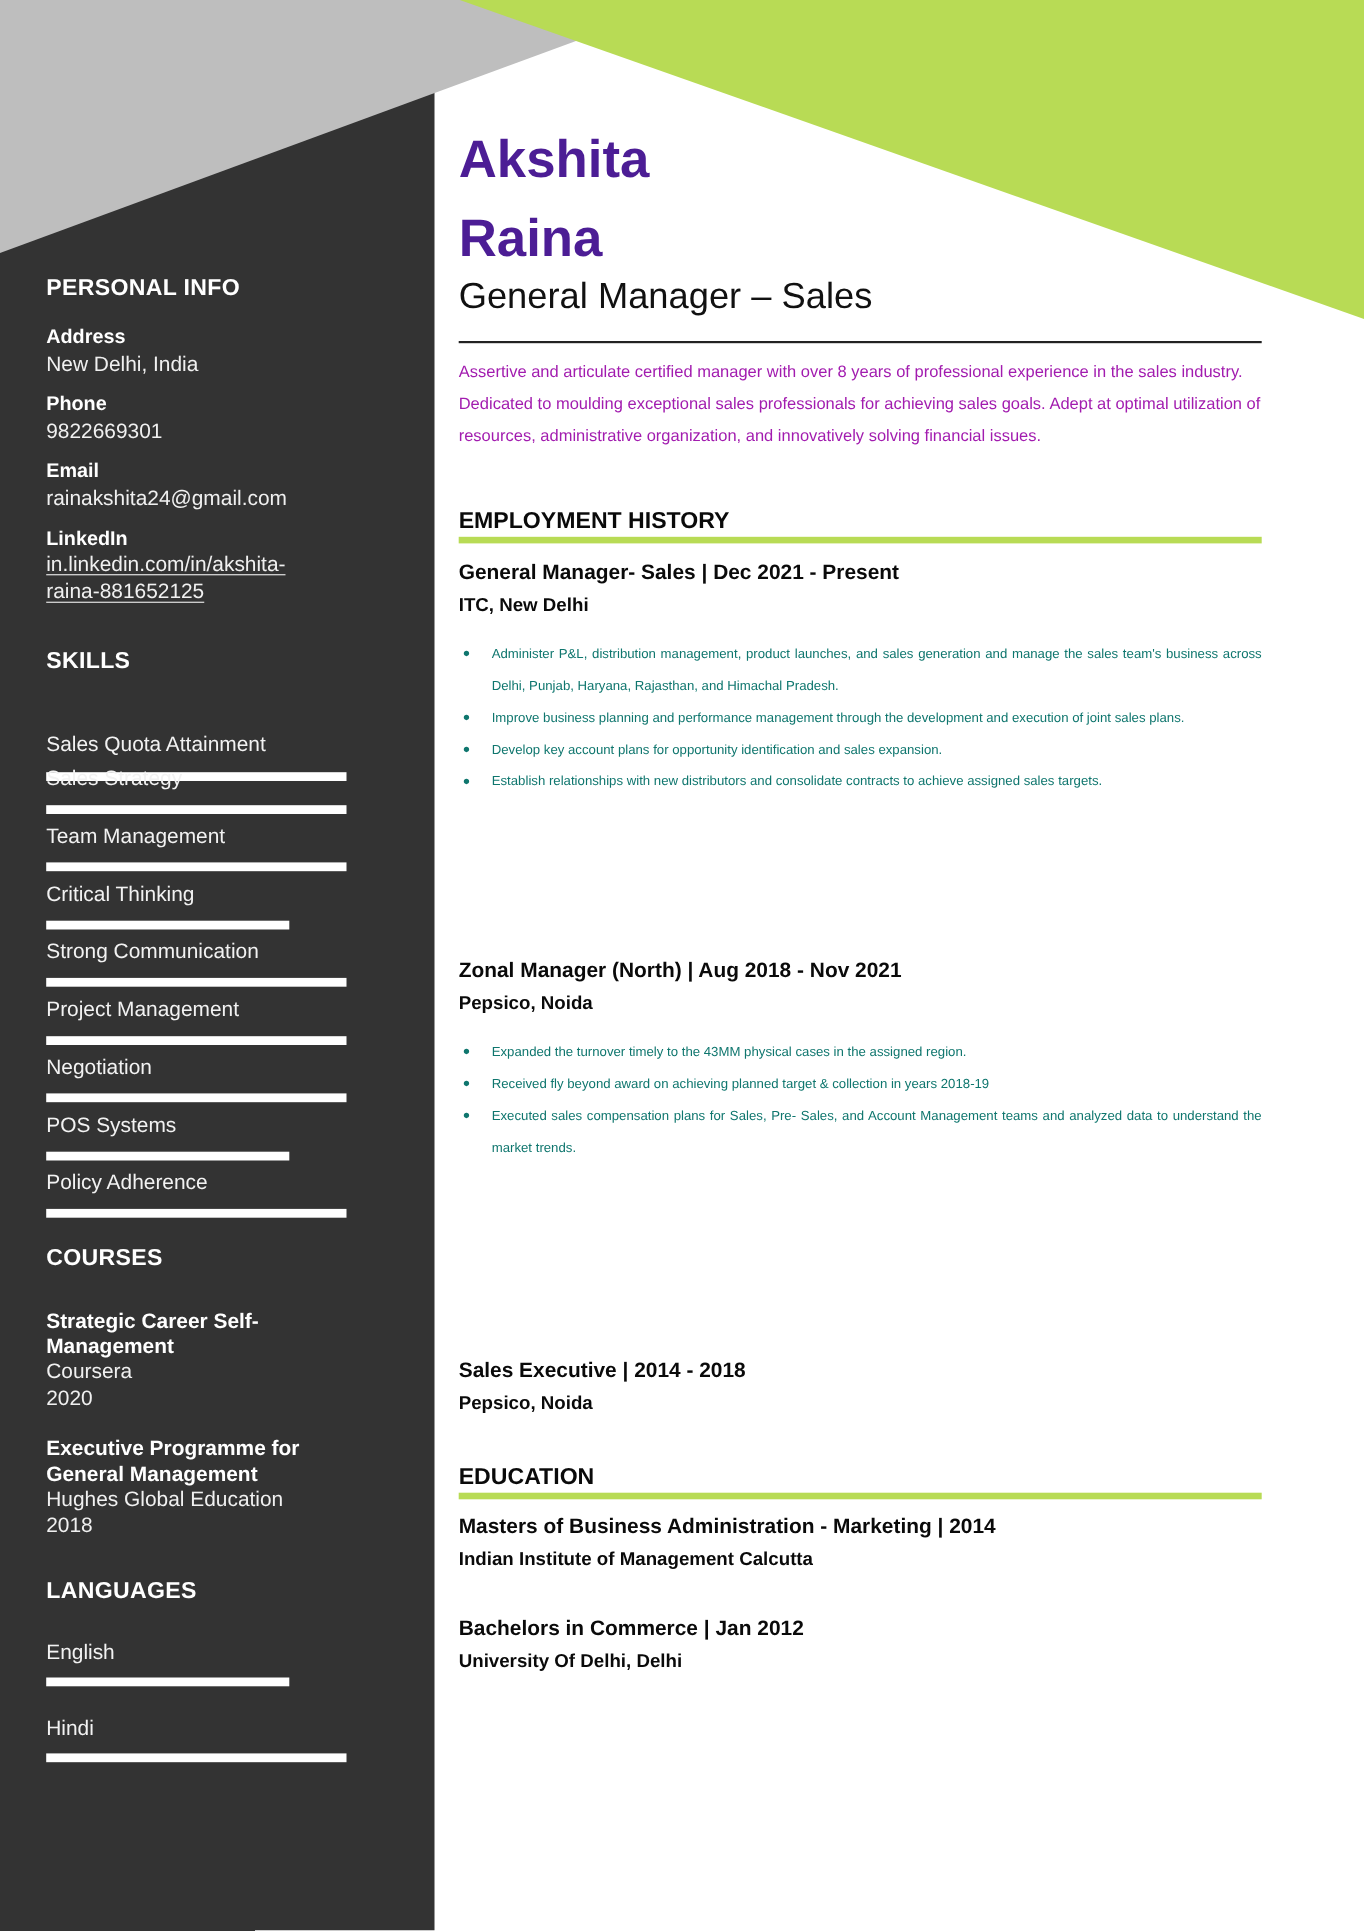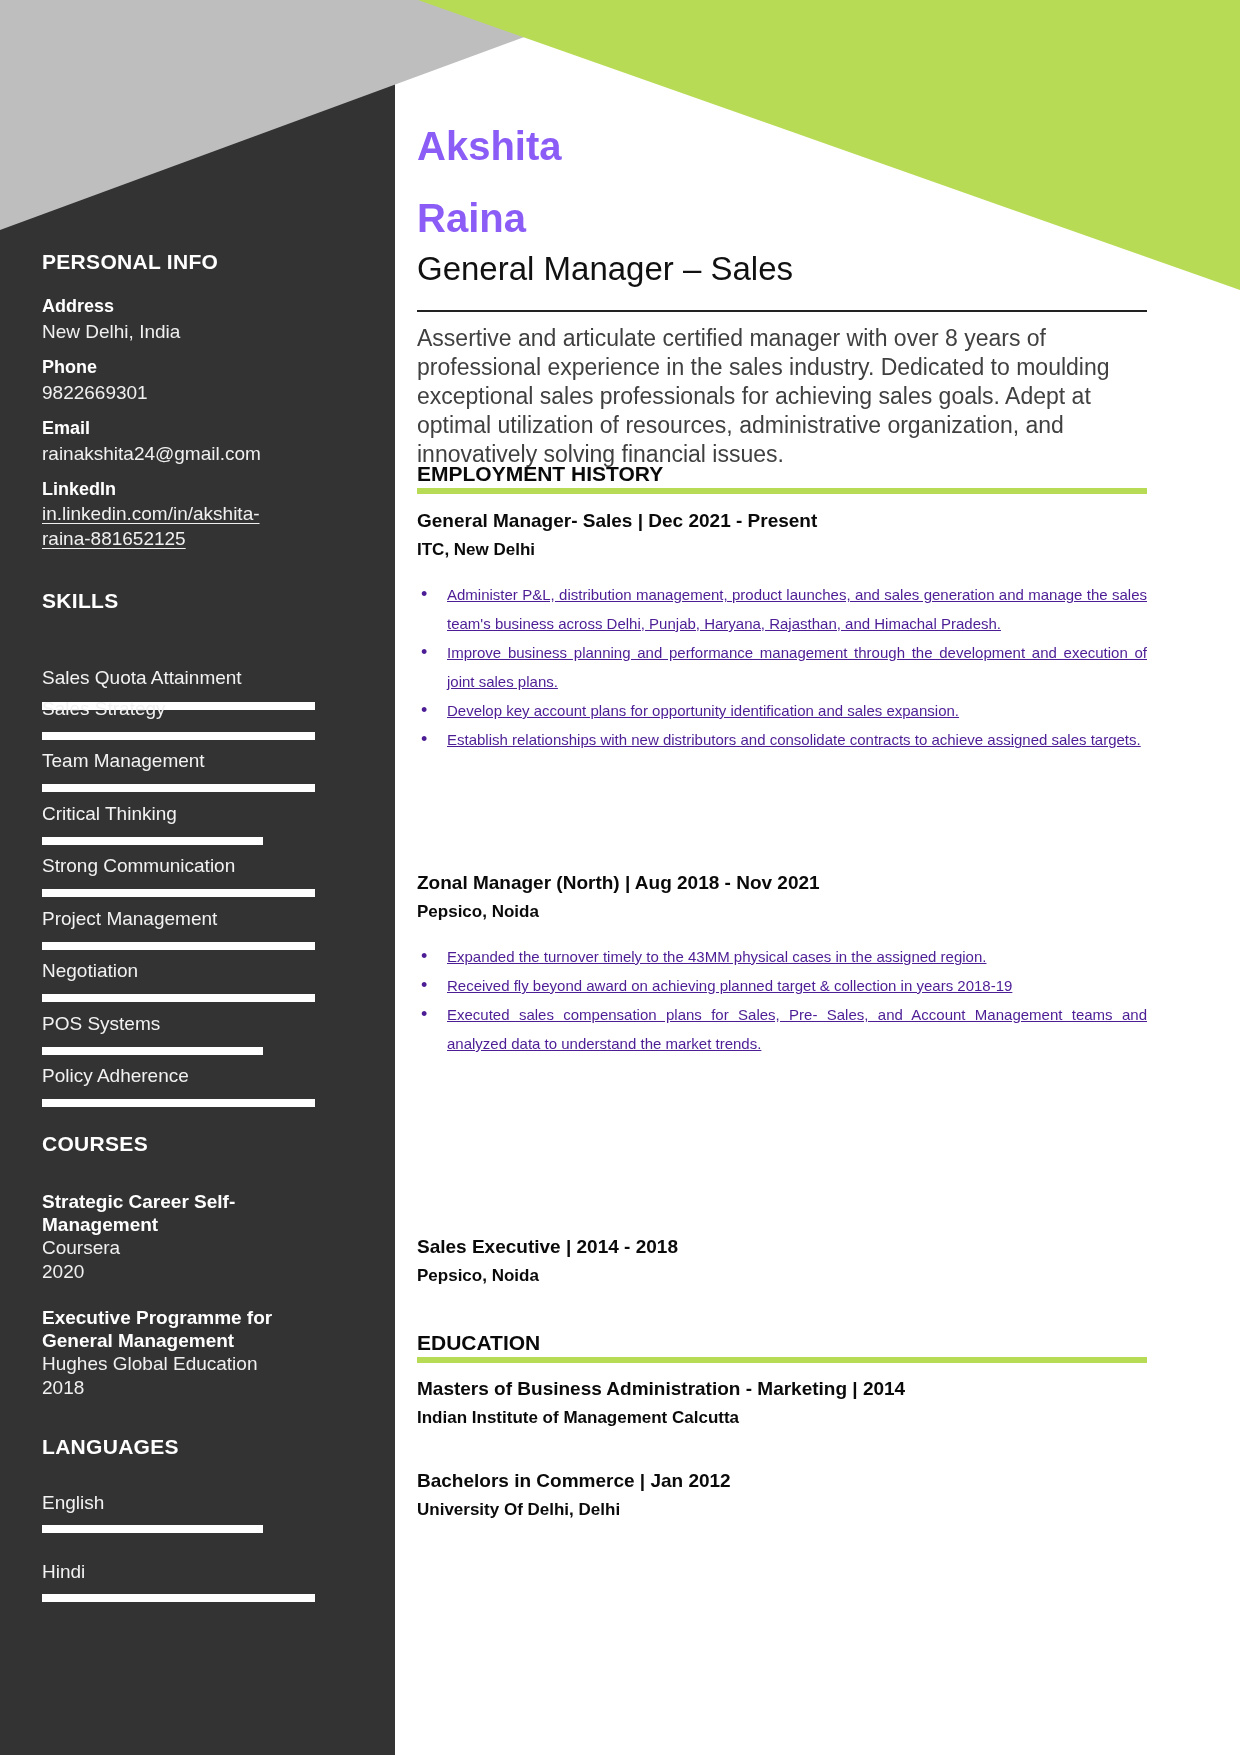--- a/index.html
+++ b/index.html
@@ -21,7 +21,7 @@
   .course-line { position:absolute; left:0; font-size:19px; color:#f0f0f0; line-height:24px; }
 
   .main { position:absolute; left:417px; top:0; width:730px; }
-  .name { position:absolute; left:0; font-size:40px; font-weight:bold; line-height:72px; color:#8b5cf6; }
+  .name { position:absolute; left:0; font-size:48px; font-weight:bold; line-height:72px; color:#4c1d95; }
   .subtitle { position:absolute; left:0; top:250px; font-size:33px; color:#111; }
   .rule { position:absolute; left:0; top:310px; width:730px; height:1.5px; background:#222; }
   .summary { position:absolute; left:0; top:324px; width:730px; font-size:23px; line-height:29px; color:#404040; }

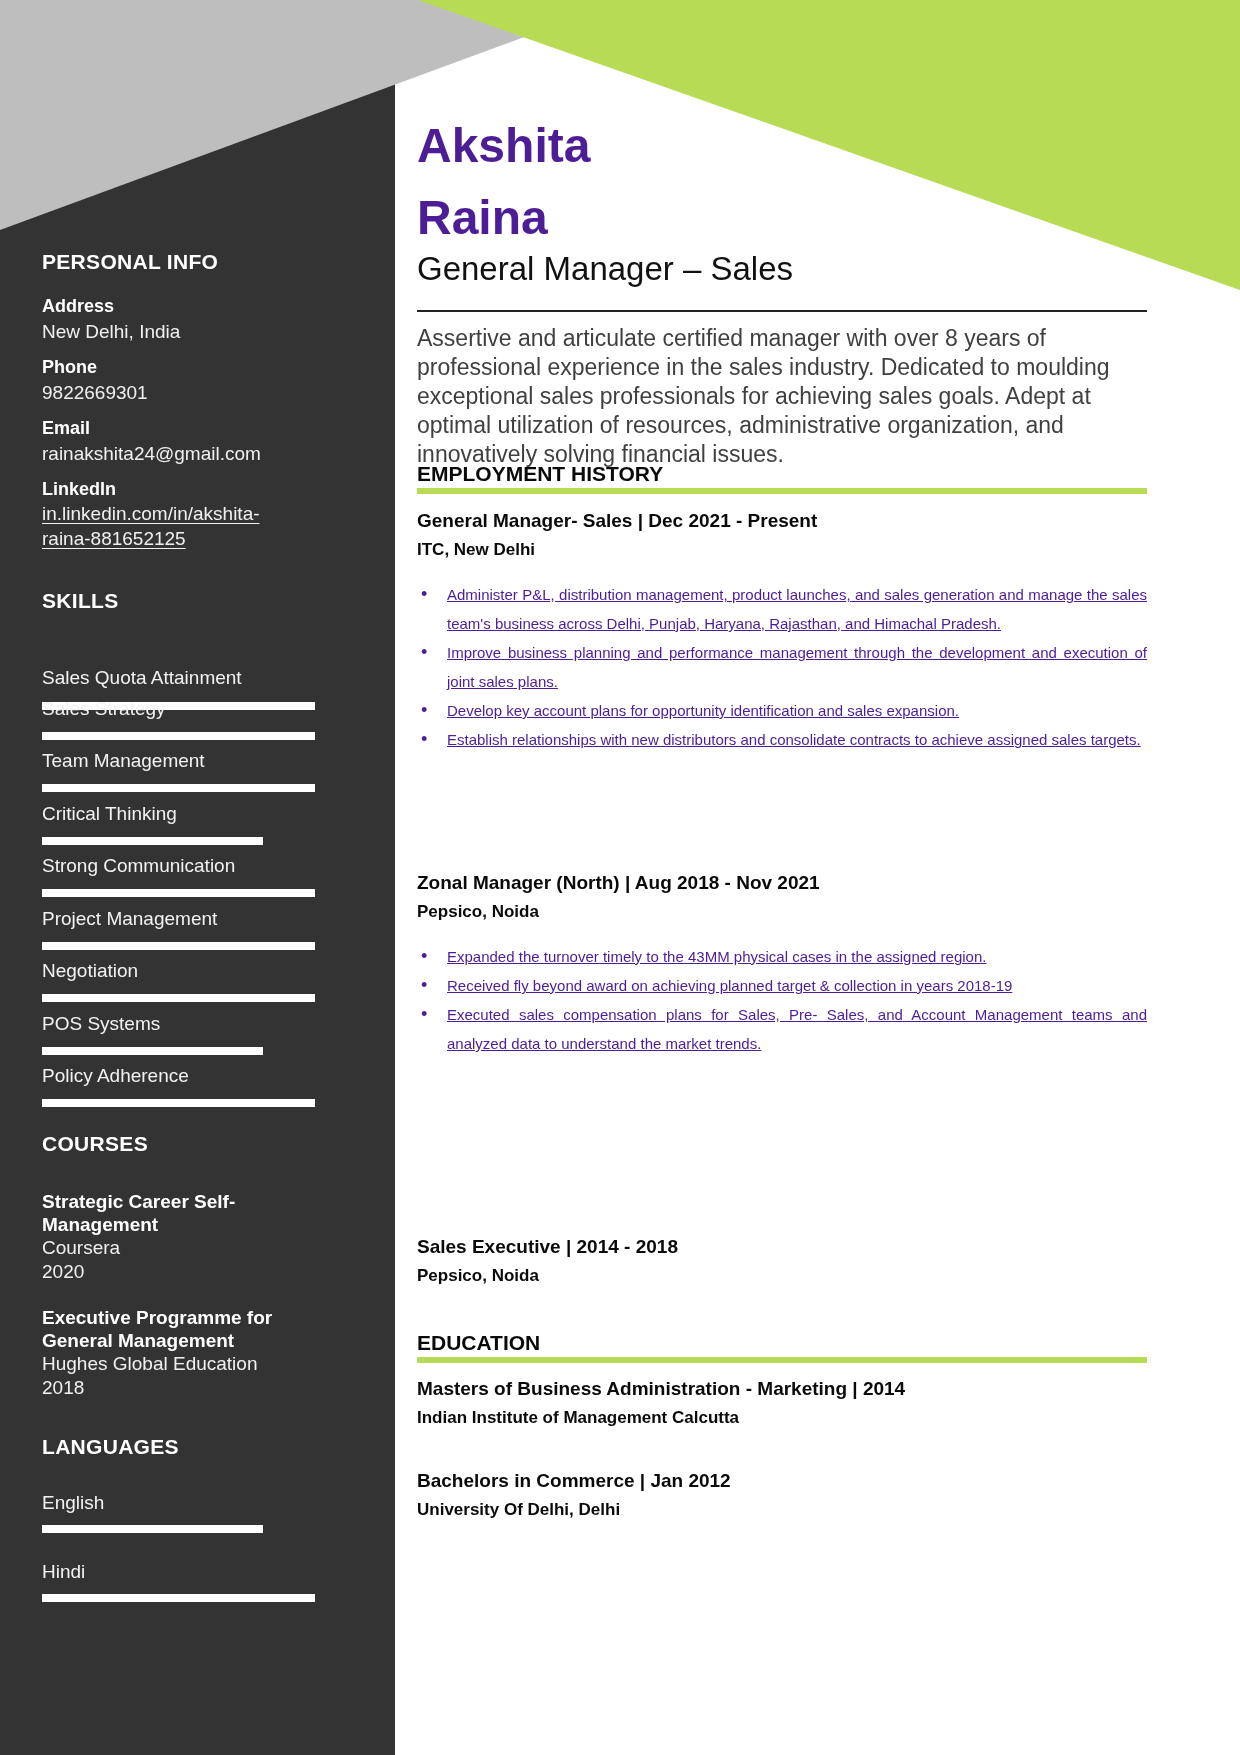--- a/index.html
+++ b/index.html
@@ -24,7 +24,7 @@
   .name { position:absolute; left:0; font-size:48px; font-weight:bold; line-height:72px; color:#4c1d95; }
   .subtitle { position:absolute; left:0; top:250px; font-size:33px; color:#111; }
   .rule { position:absolute; left:0; top:310px; width:730px; height:1.5px; background:#222; }
-  .summary { position:absolute; left:0; top:324px; width:730px; font-size:23px; line-height:29px; color:#404040; }
+  .summary { position:absolute; left:0; top:324px; width:730px; font-size:15px; line-height:29px; color:#a21caf; }
   .sec-h { position:absolute; left:0; font-size:21px; font-weight:bold; color:#0a0a0a; }
   .sec-bar { position:absolute; left:0; width:730px; height:6px; background:#b8db55; }
   .job-title { position:absolute; left:0; font-size:19px; font-weight:bold; color:#0a0a0a; white-space:nowrap; }

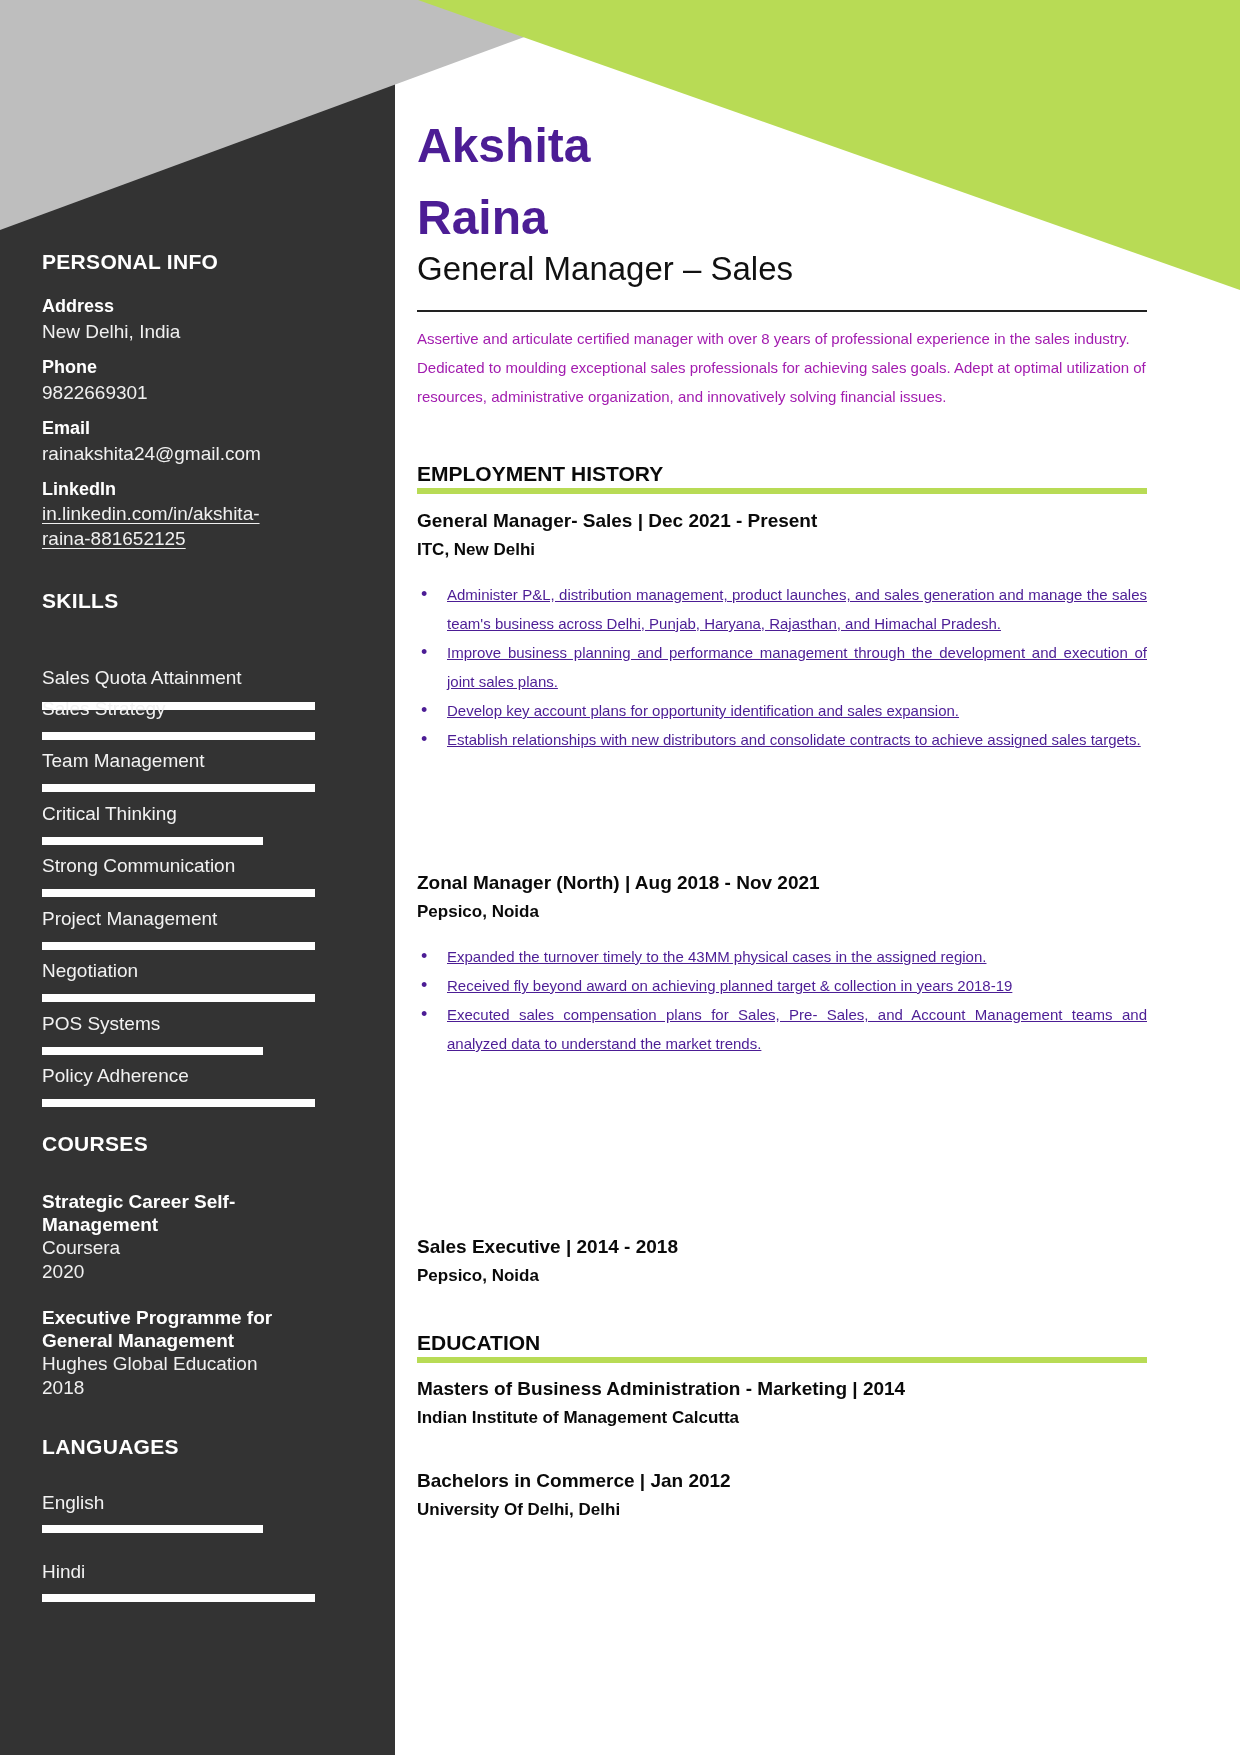--- a/index.html
+++ b/index.html
@@ -30,7 +30,7 @@
   .job-title { position:absolute; left:0; font-size:19px; font-weight:bold; color:#0a0a0a; white-space:nowrap; }
   .job-org { position:absolute; left:0; font-size:17px; font-weight:bold; color:#0a0a0a; white-space:nowrap; }
   .bullets { position:absolute; left:0; width:730px; list-style:none; }
-  .bullets li { position:relative; padding-left:30px; font-size:15px; line-height:29px; color:#4c1d95; text-align:justify;text-decoration:underline; }
+  .bullets li { position:relative; padding-left:30px; font-size:12px; line-height:29px; color:#0f766e; text-align:justify; }
   .bullets li::before { content:"•"; position:absolute; left:4px; top:0; font-size:18px; }
 </style>
 </head>

